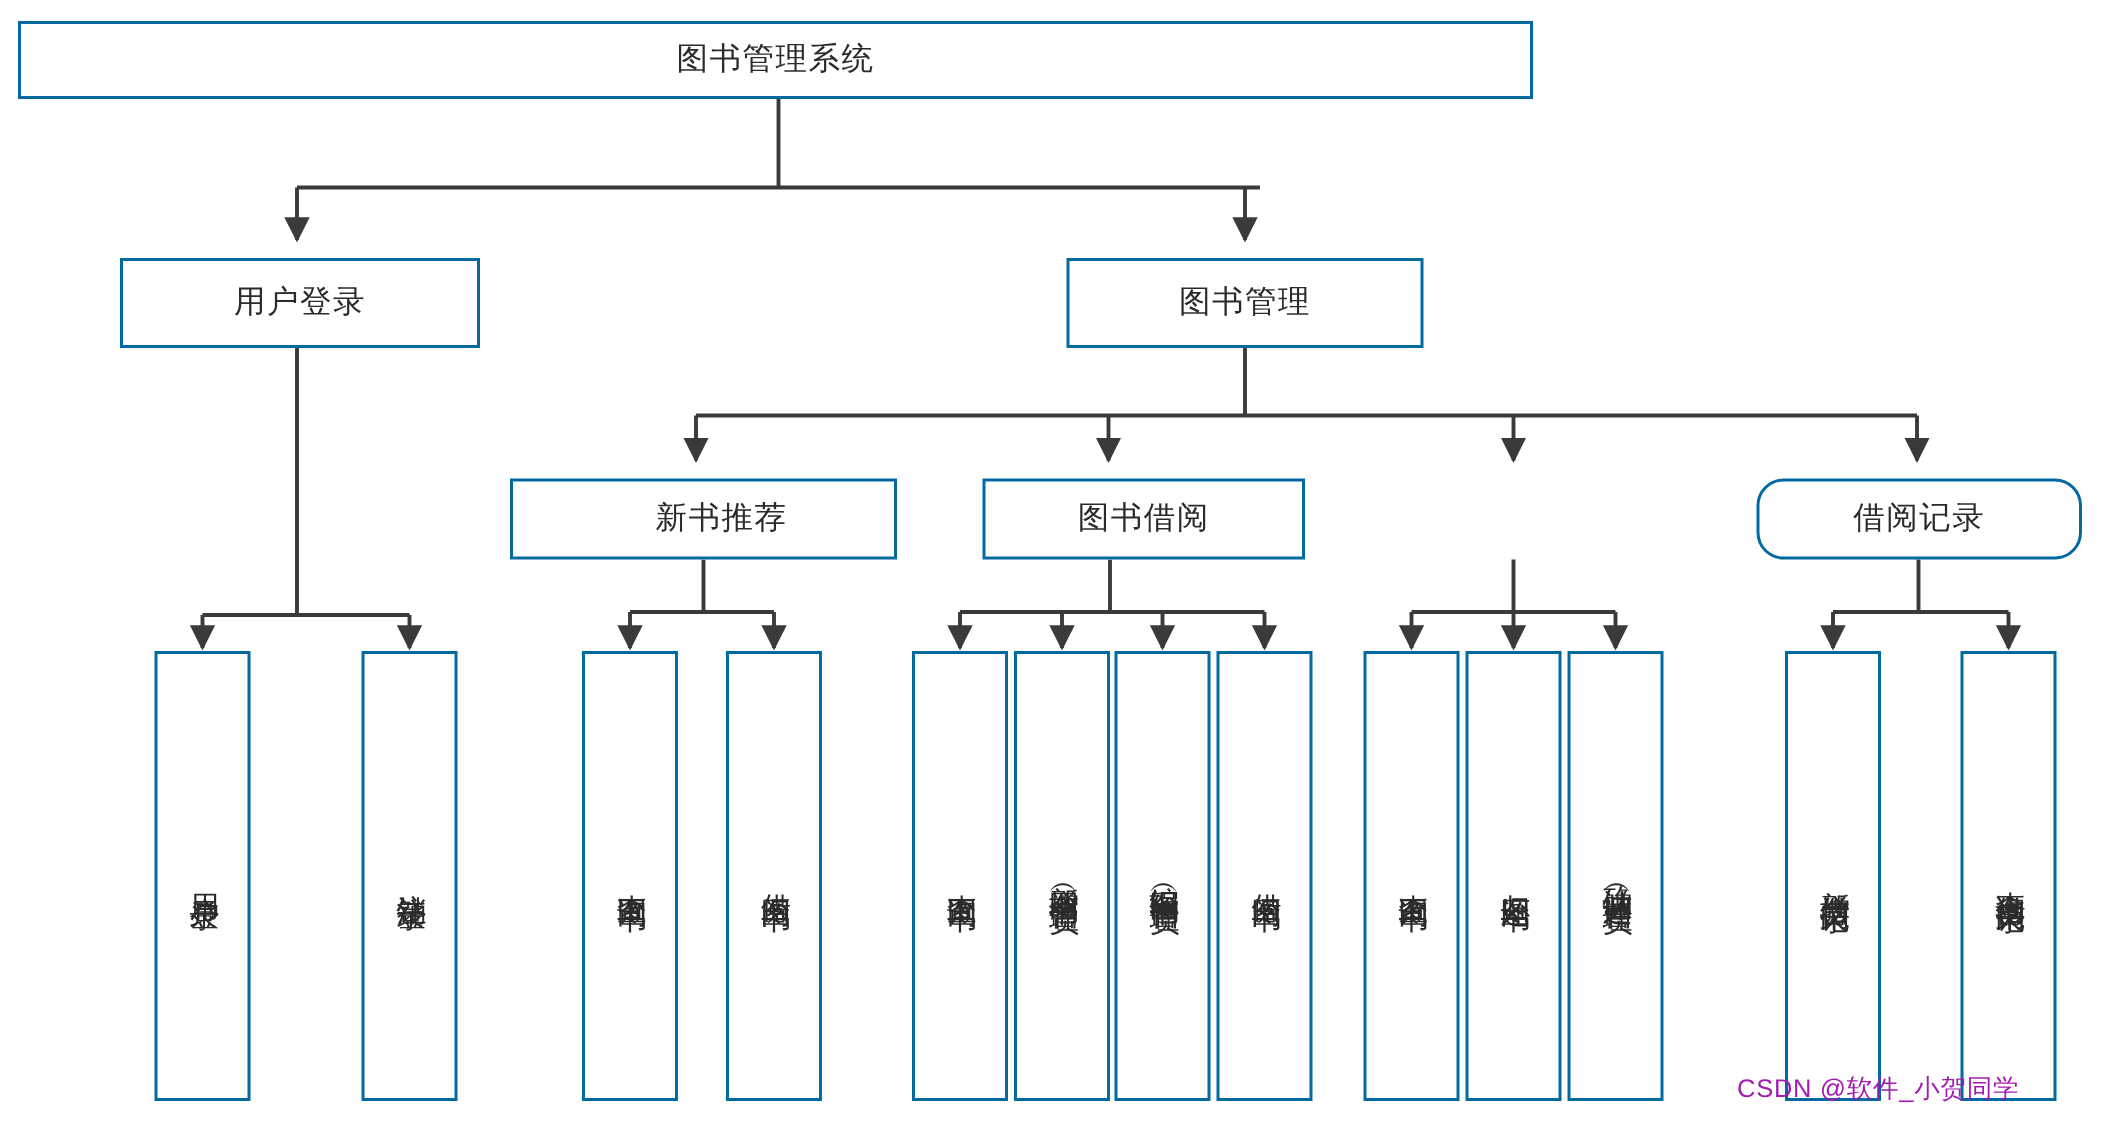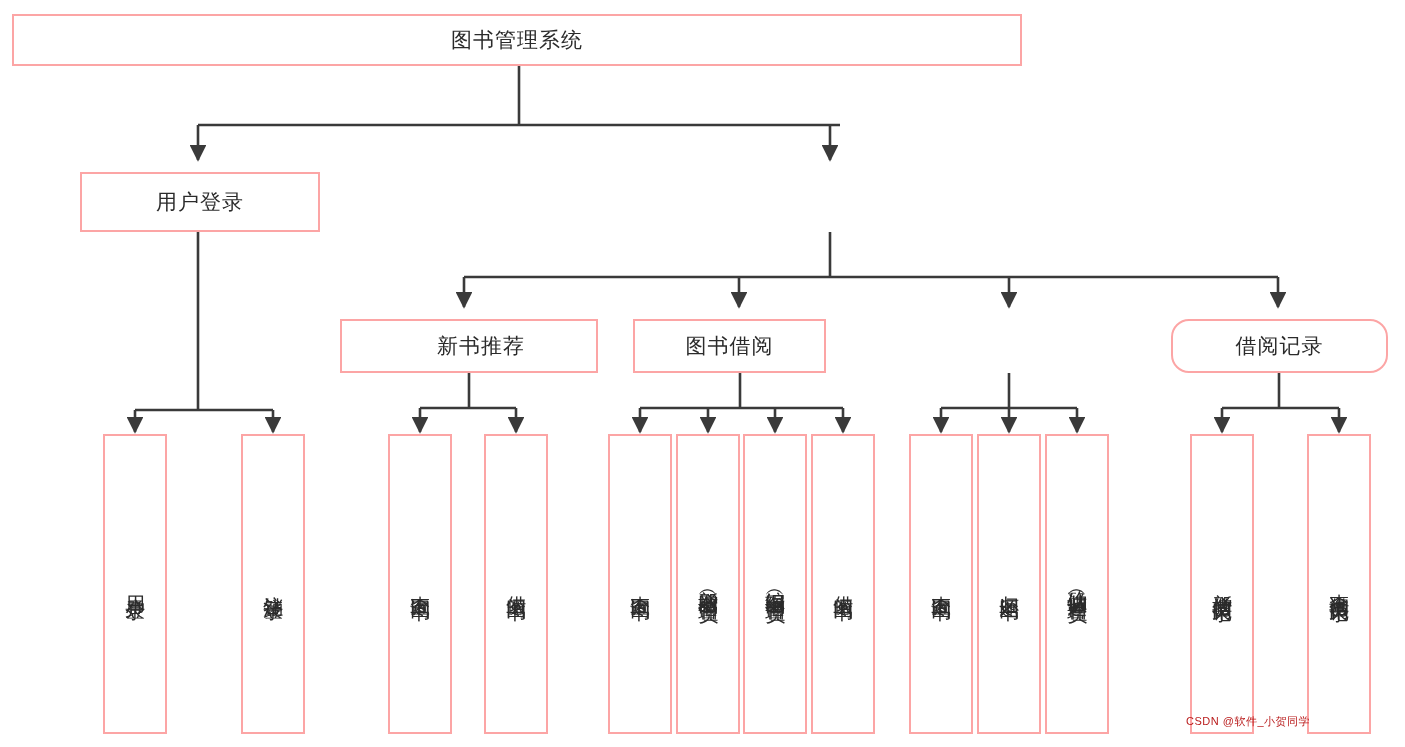--- a/index.html
+++ b/index.html
@@ -30,7 +30,7 @@
     position: absolute;
     box-sizing: border-box;
     background: #ffffff;
-    border: 2px solid #fca5a5;
+    border: 2px solid #0369a1;
     display: flex;
     align-items: center;
     justify-content: center;

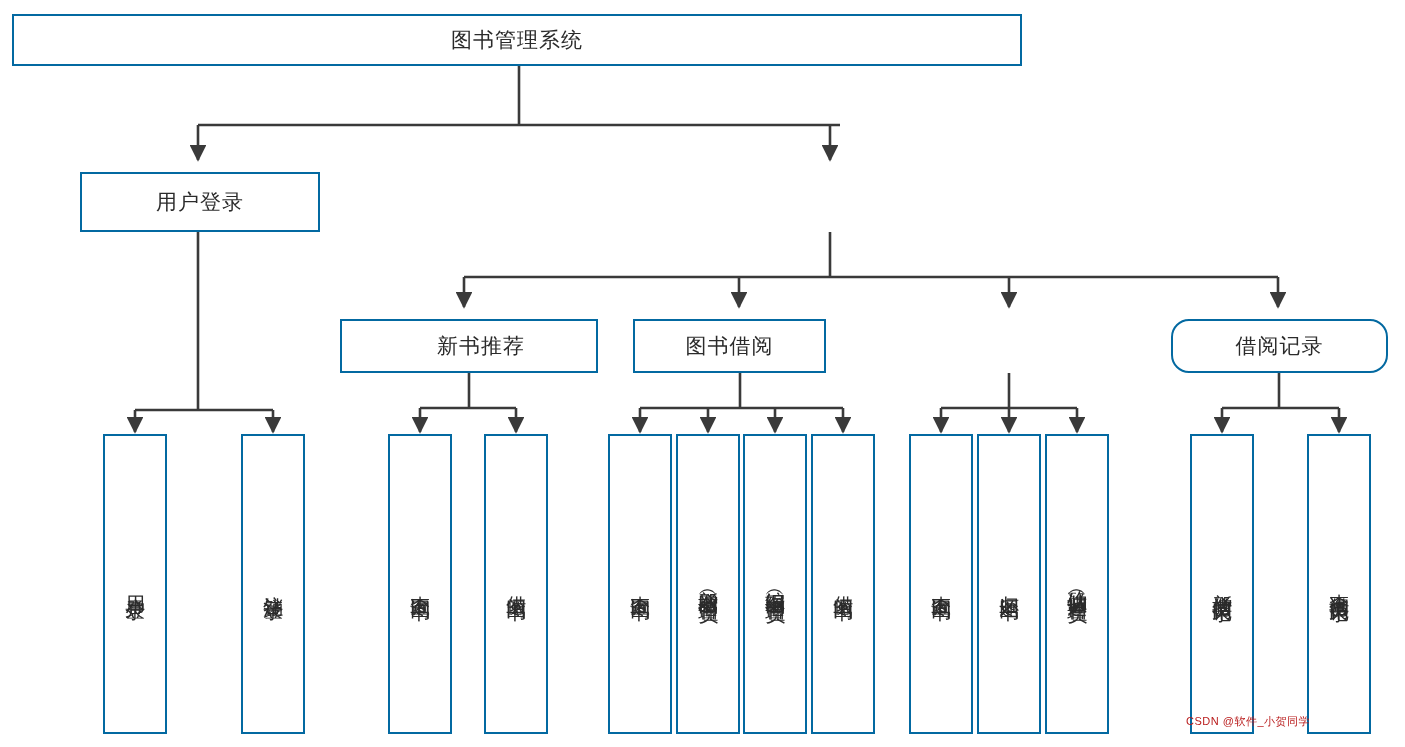--- a/index.html
+++ b/index.html
@@ -131,6 +131,9 @@
     <span>用户登录</span>
   </div>
 
+  <div class="node horiz" style="left:711px; top:172px; width:238px; height:60px;">
+    <span>图书管理</span>
+  </div>
 
   <div class="node horiz" style="left:340px; top:319px; width:258px; height:54px;padding-left:24px;">
     <span>新书推荐</span>

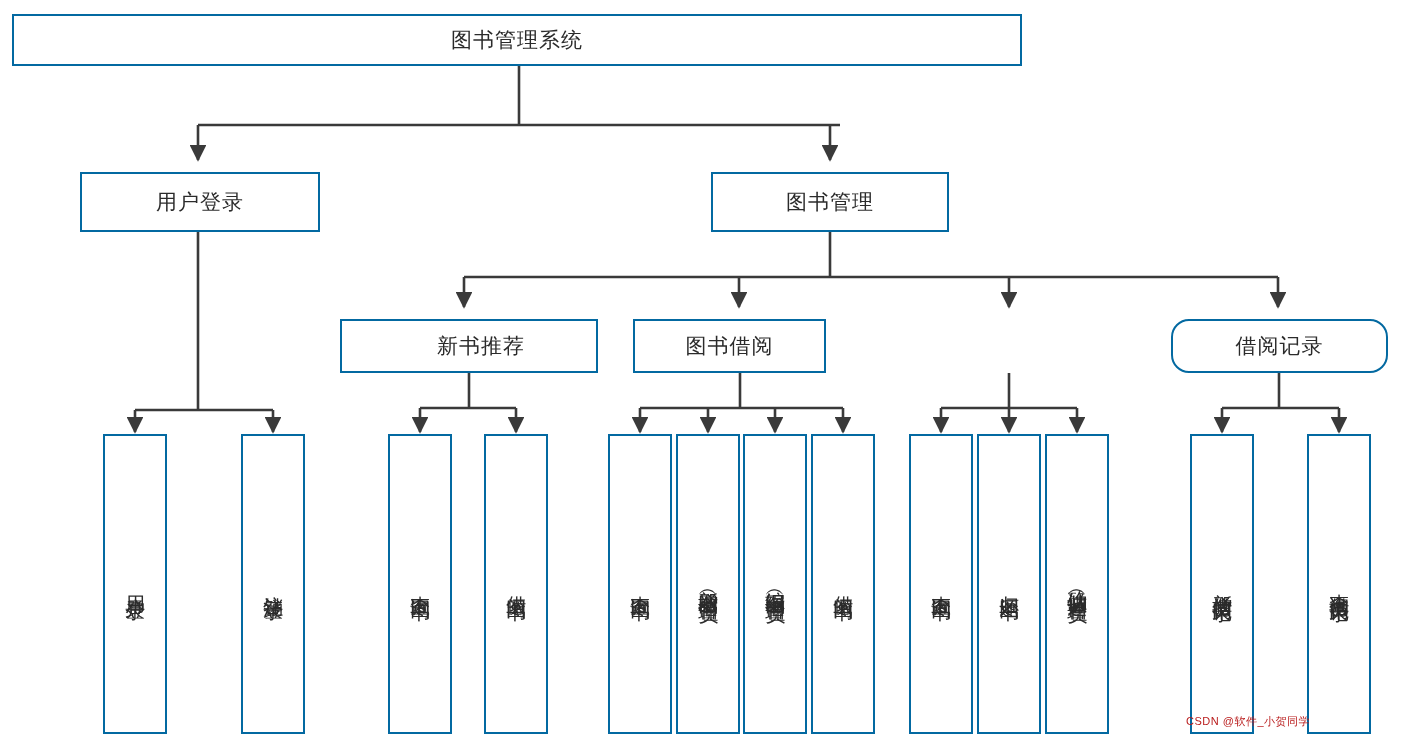--- a/index.html
+++ b/index.html
@@ -139,7 +139,7 @@
     <span>新书推荐</span>
   </div>
 
-  <div class="node horiz" style="left:633px; top:319px; width:193px; height:54px;">
+  <div class="node horiz" style="left:655px; top:319px; width:215px; height:54px;font-family:Liberation Serif, serif;">
     <span>图书借阅</span>
   </div>
 

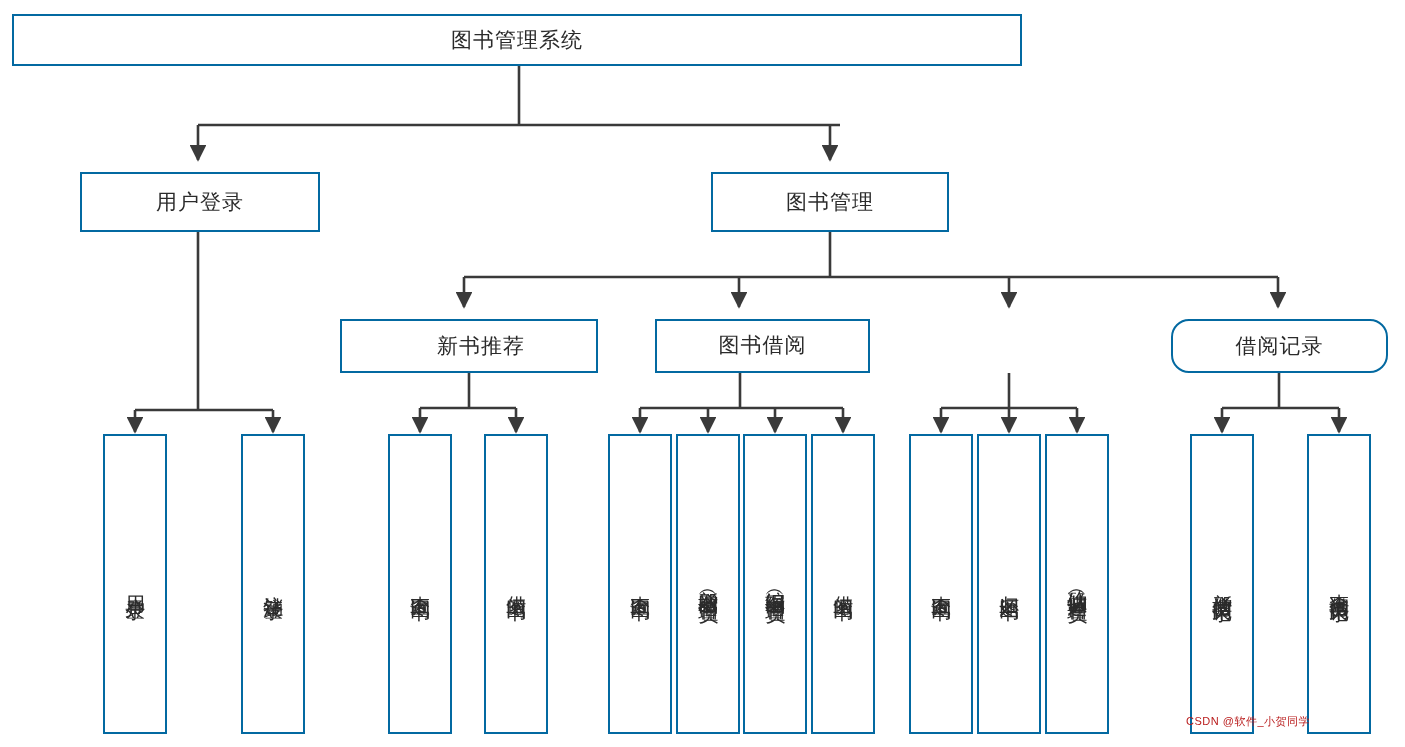--- a/index.html
+++ b/index.html
@@ -60,10 +60,10 @@
   }
   #watermark {
     position: absolute;
-    left: 1186px;
+    left: 1158px;
     top: 714px;
-    font-size: 11px;
-    color: #b91c1c;
+    font-size: 17px;
+    color: #a21caf;
     white-space: nowrap;
     letter-spacing: 0.5px;
   }

